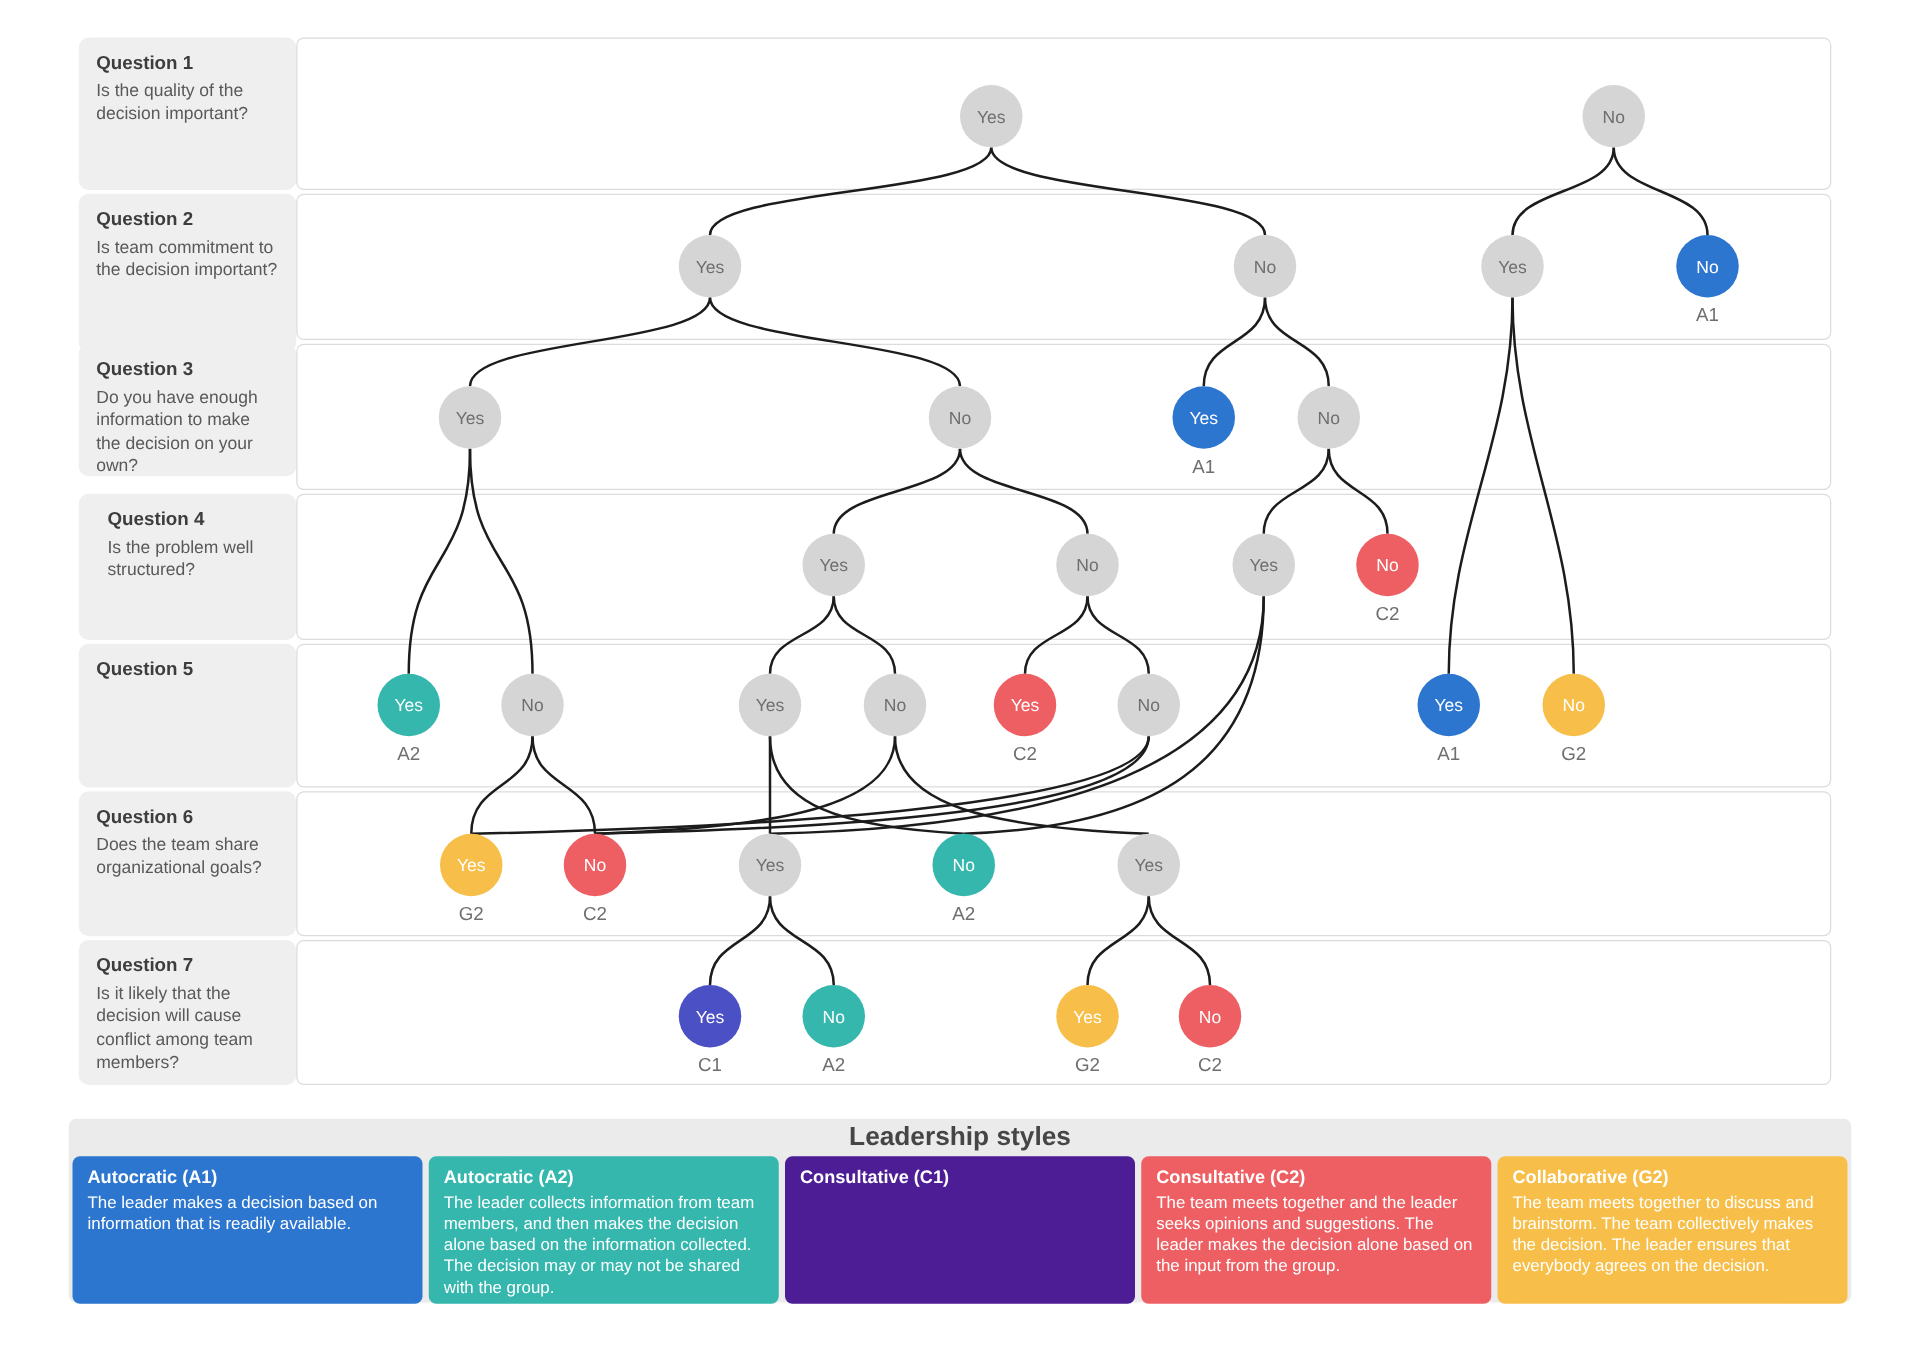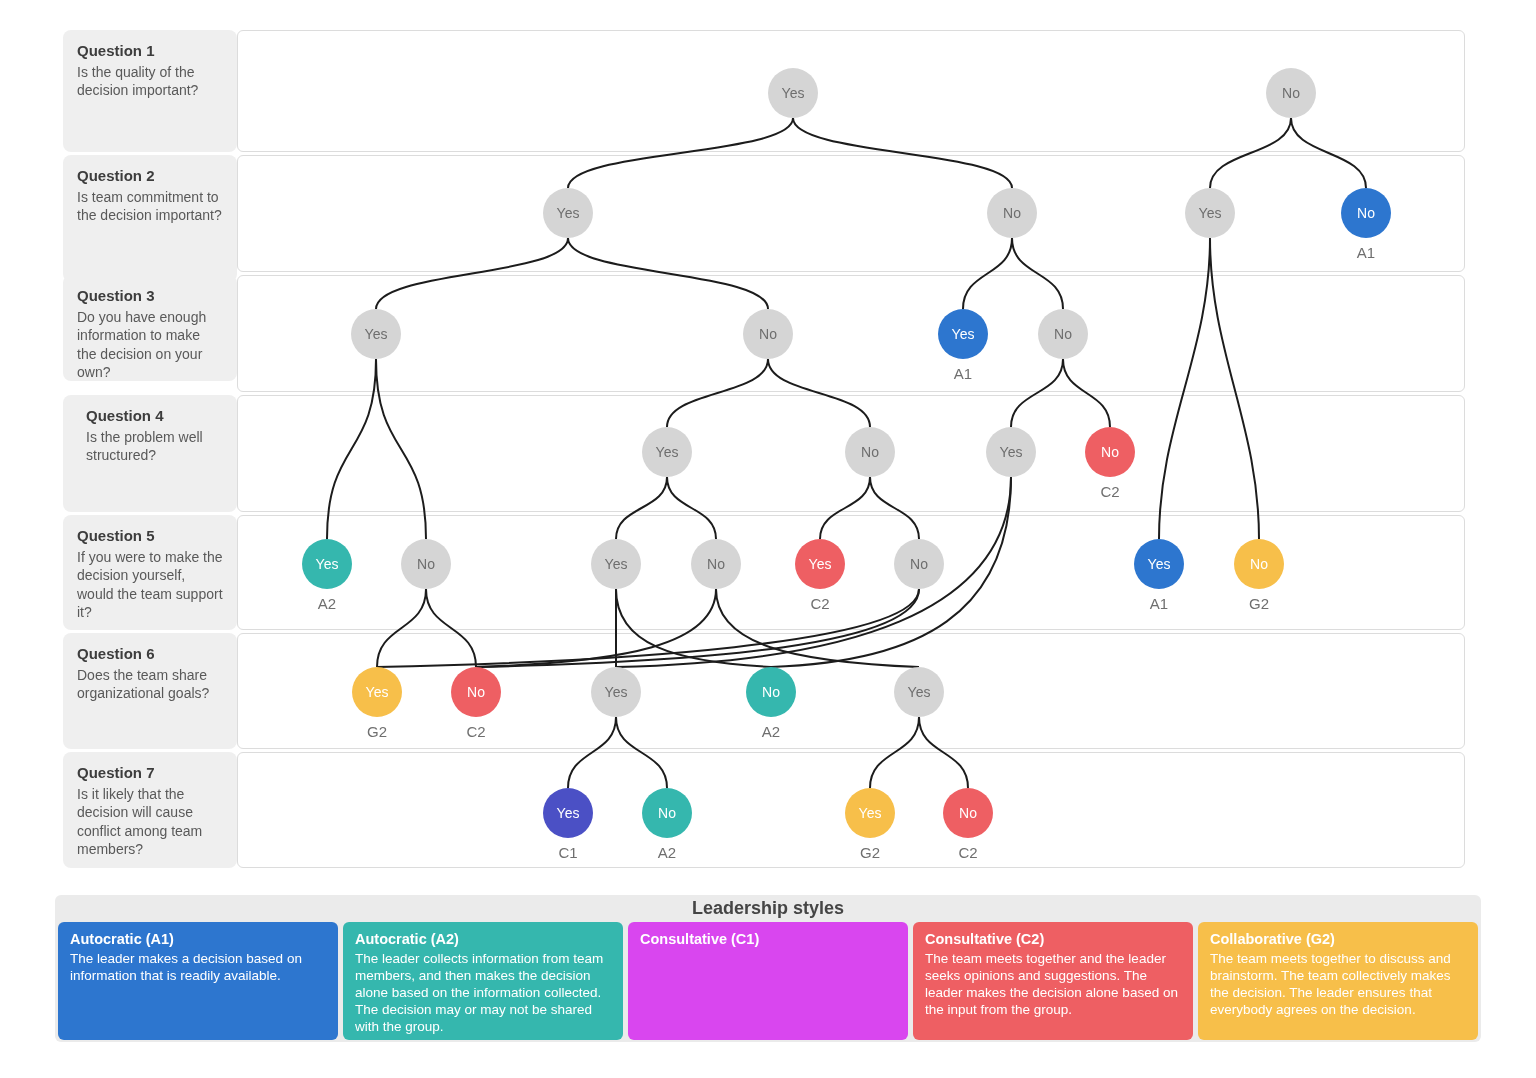--- a/index.html
+++ b/index.html
@@ -72,7 +72,6 @@
     </div>
     <div class="qpanel" style="top: 515px; height: 115px;">
       <h3>Question 5</h3>
-      <p>If you were to make the decision yourself, would the team support it?</p>
     </div>
     <div class="qpanel" style="top: 633px; height: 116px;">
       <h3>Question 6</h3>

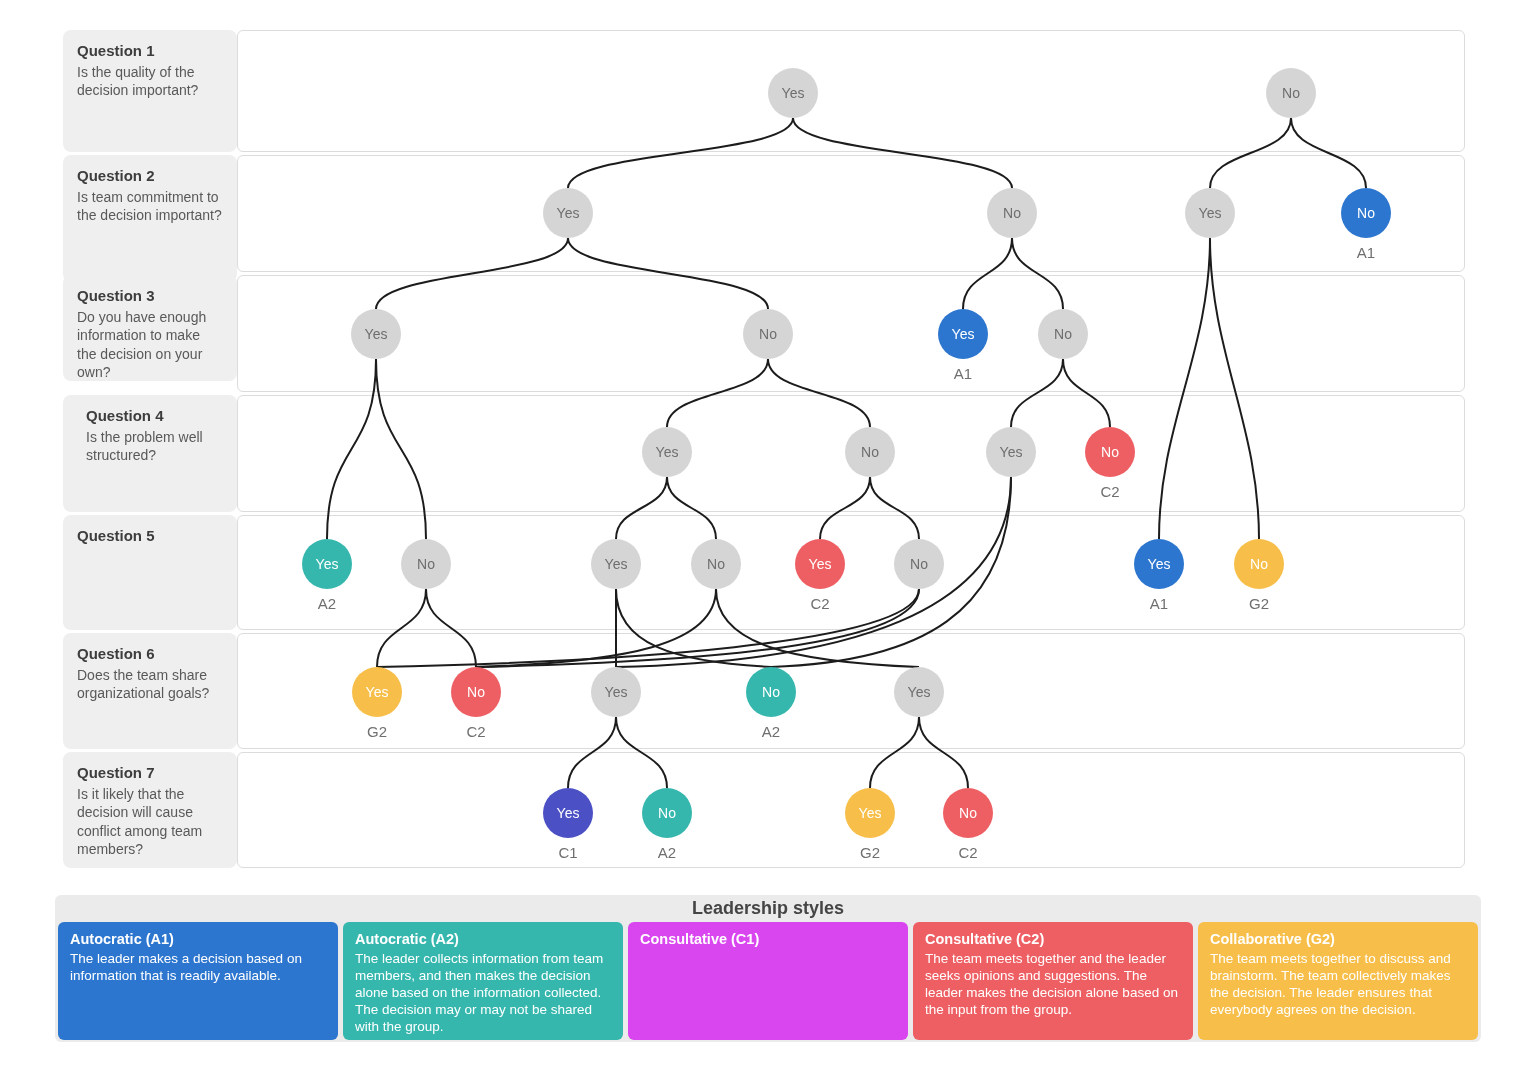--- a/index.html
+++ b/index.html
@@ -37,7 +37,7 @@
     background:#ebebeb;border-radius:6px;box-sizing:border-box;
   }
   #legend-title{
-    text-align:center;font-size:18px;font-weight:bold;color:#454545;
+    text-align:center;font-size:21px;font-weight:bold;color:#454545;
     margin:3px 0 3px 0;
   }
   #legend-cards{

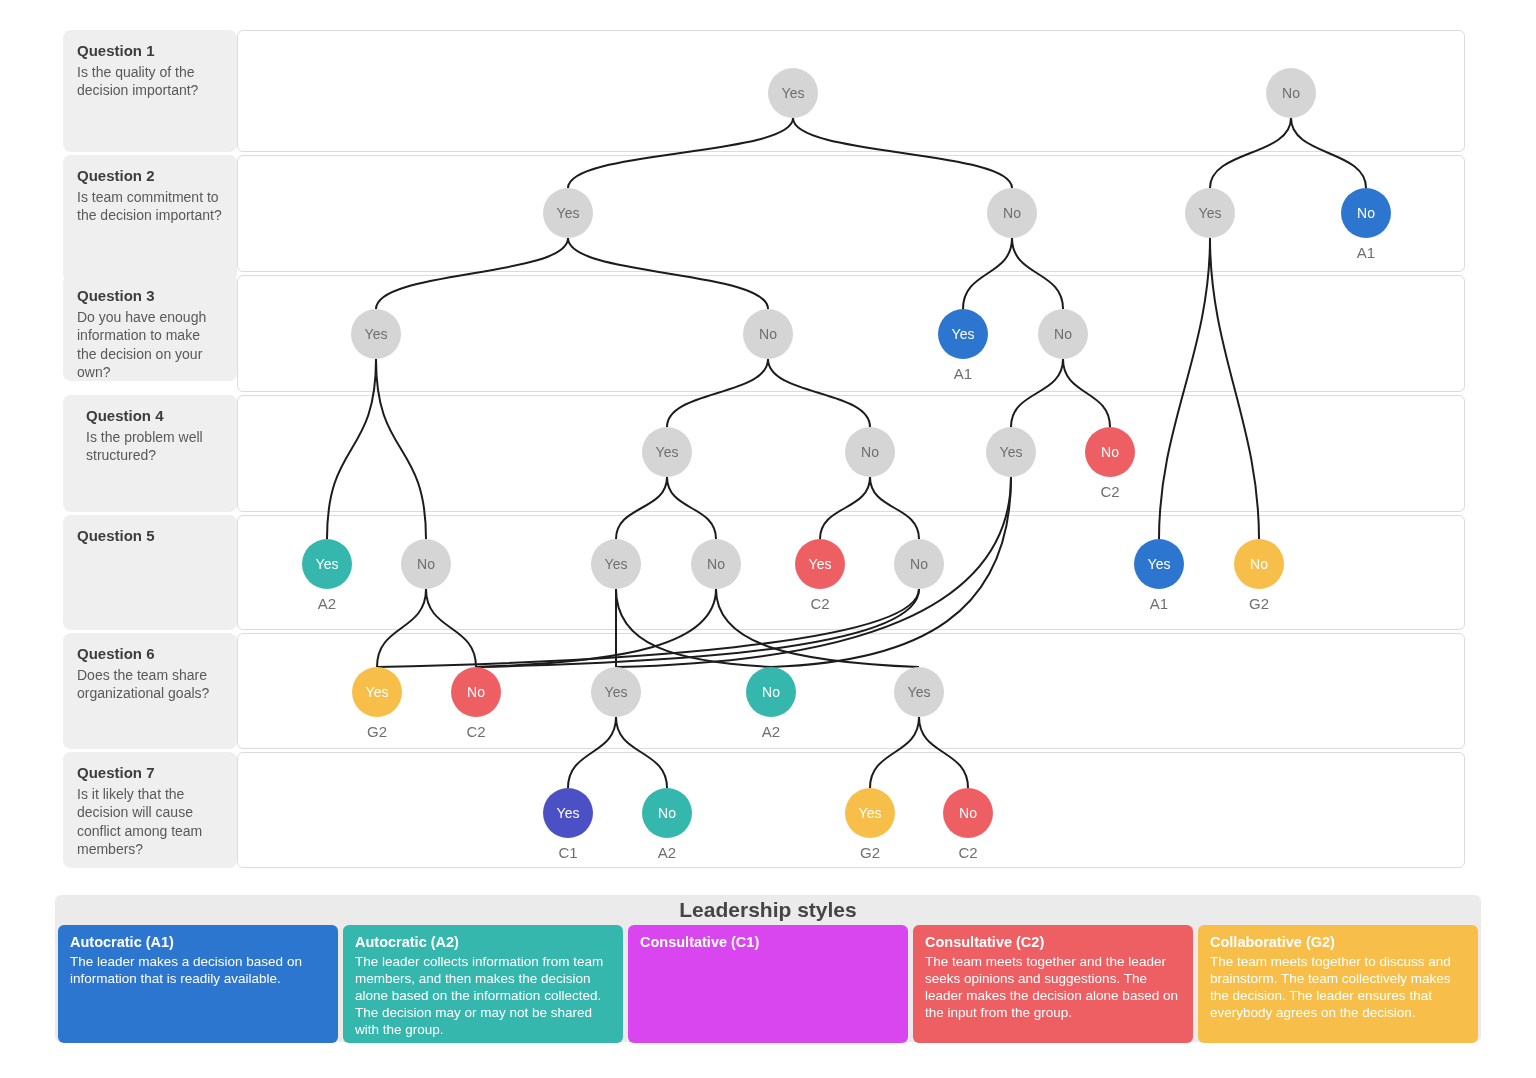--- a/index.html
+++ b/index.html
@@ -189,7 +189,7 @@
         <h4>Autocratic (A2)</h4>
         <p>The leader collects information from team members, and then makes the decision alone based on the information collected. The decision may or may not be shared with the group.</p>
       </div>
-      <div class="lcard" style="background: #d946ef;">
+      <div class="lcard" style="background: #4c1d95;">
         <h4>Consultative (C1)</h4>
       </div>
       <div class="lcard" style="background: rgb(238, 95, 99);">

